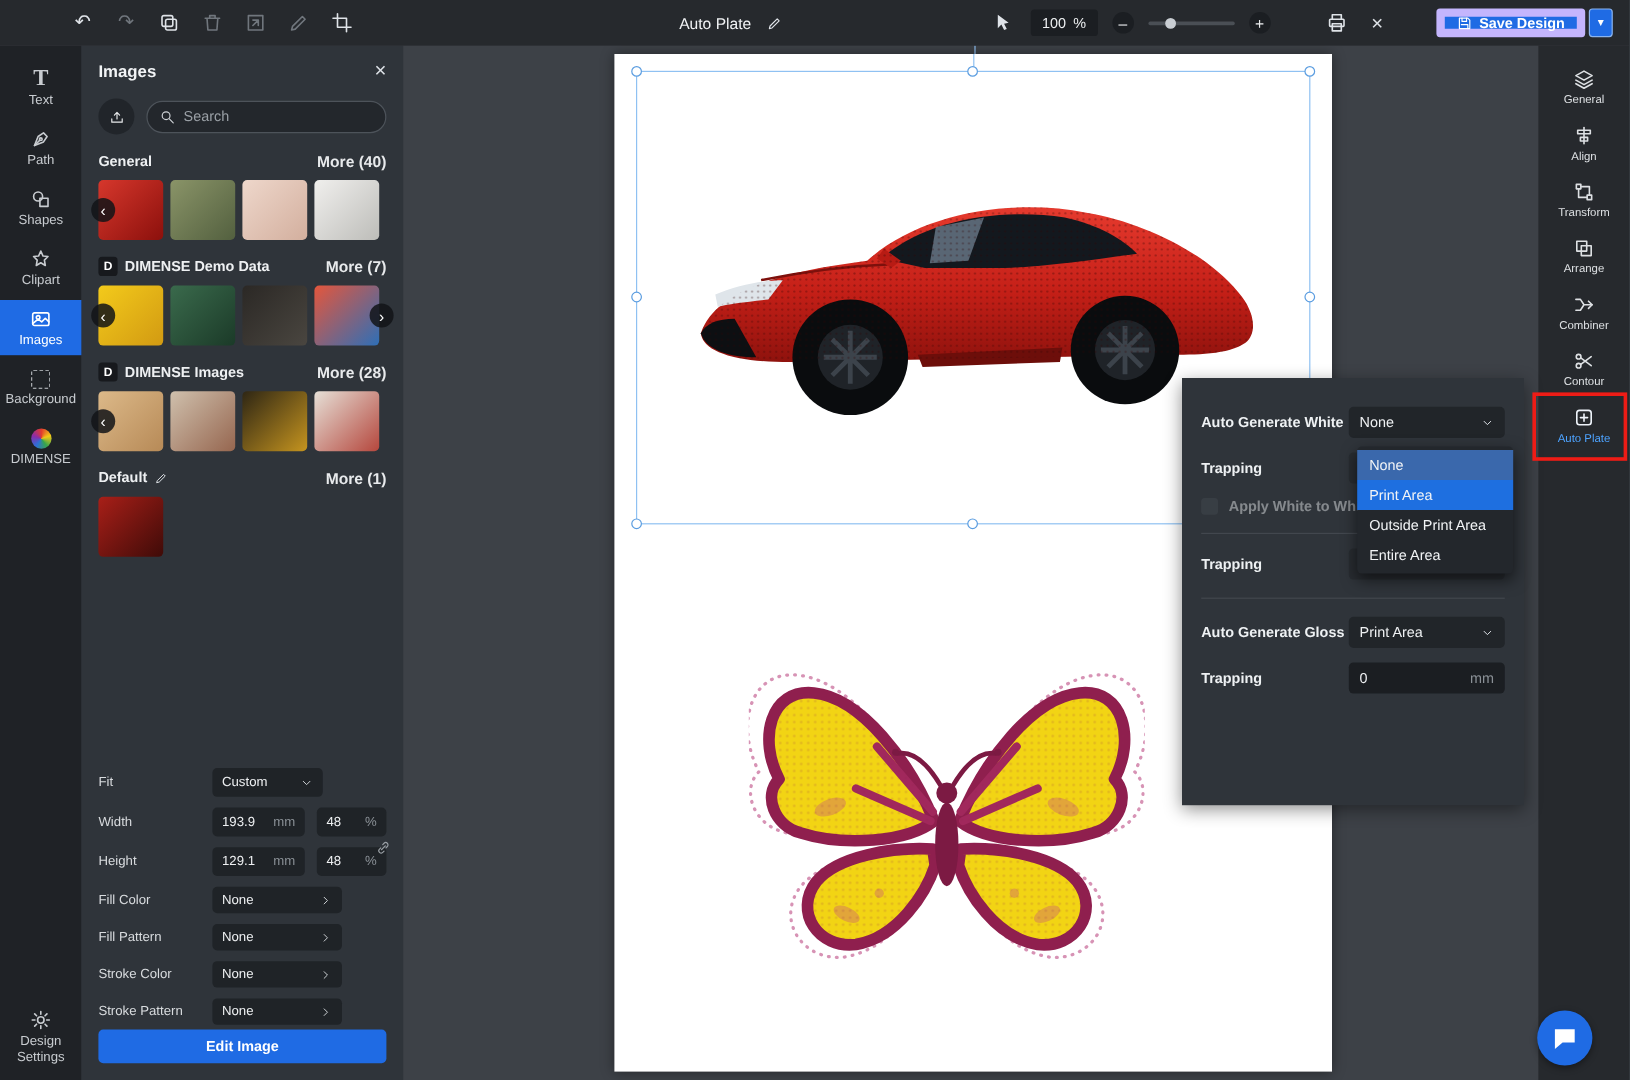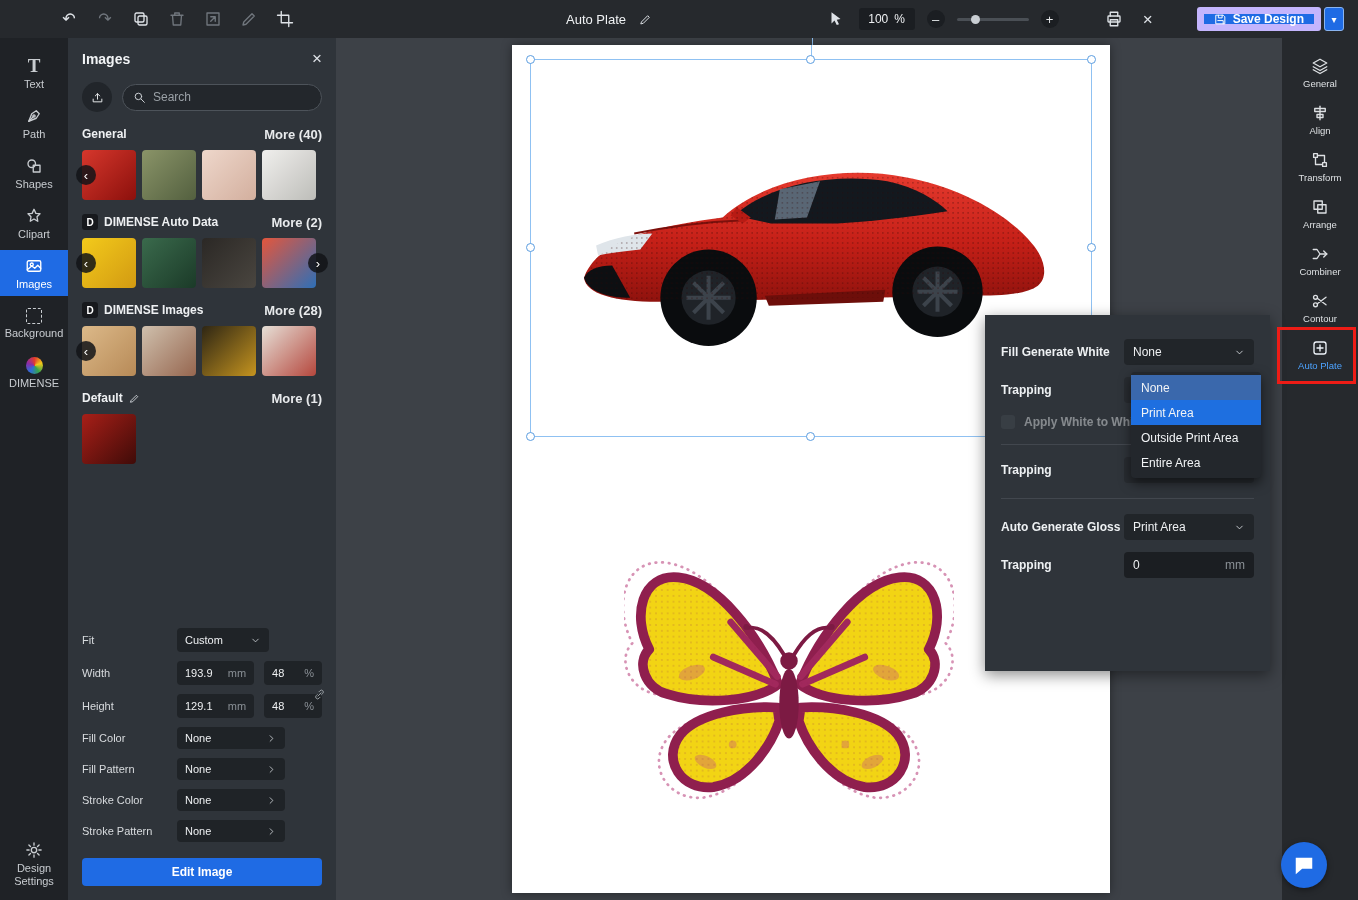--- a/index.html
+++ b/index.html
@@ -355,7 +355,7 @@
     <div class="section">
       <div class="section-head">
         <span class="badge">D</span>
-        <span class="section-title">DIMENSE Auto Data</span>
+        <span class="section-title">DIMENSE Demo Data</span>
         <button class="more-link">More (2)</button>
       </div>
       <div class="thumb-row">

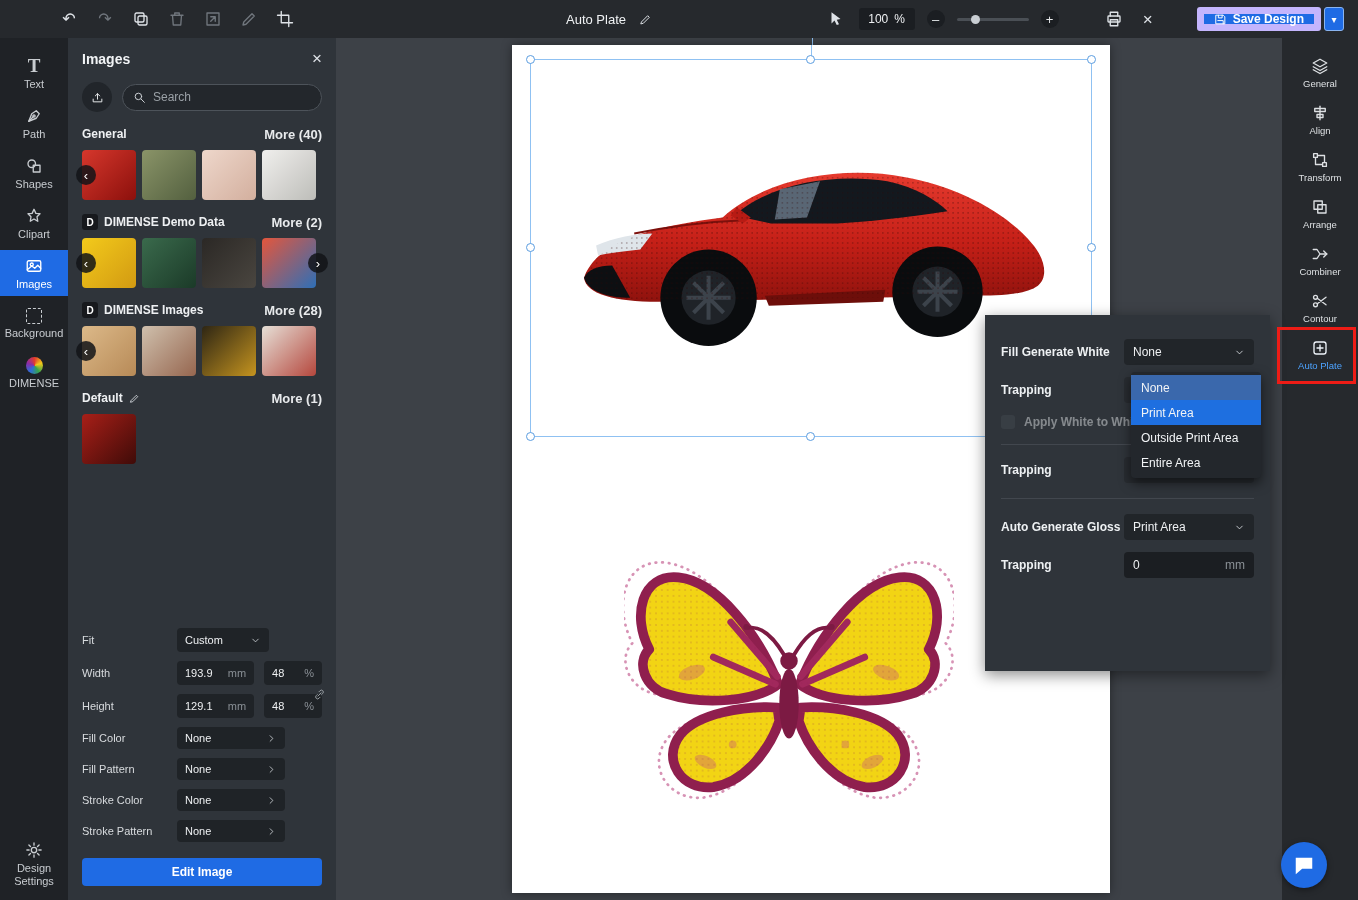--- a/index.html
+++ b/index.html
@@ -356,7 +356,7 @@
       <div class="section-head">
         <span class="badge">D</span>
         <span class="section-title">DIMENSE Demo Data</span>
-        <button class="more-link">More (2)</button>
+        <button class="more-link">More (7)</button>
       </div>
       <div class="thumb-row">
         <button class="row-arrow left">‹</button>

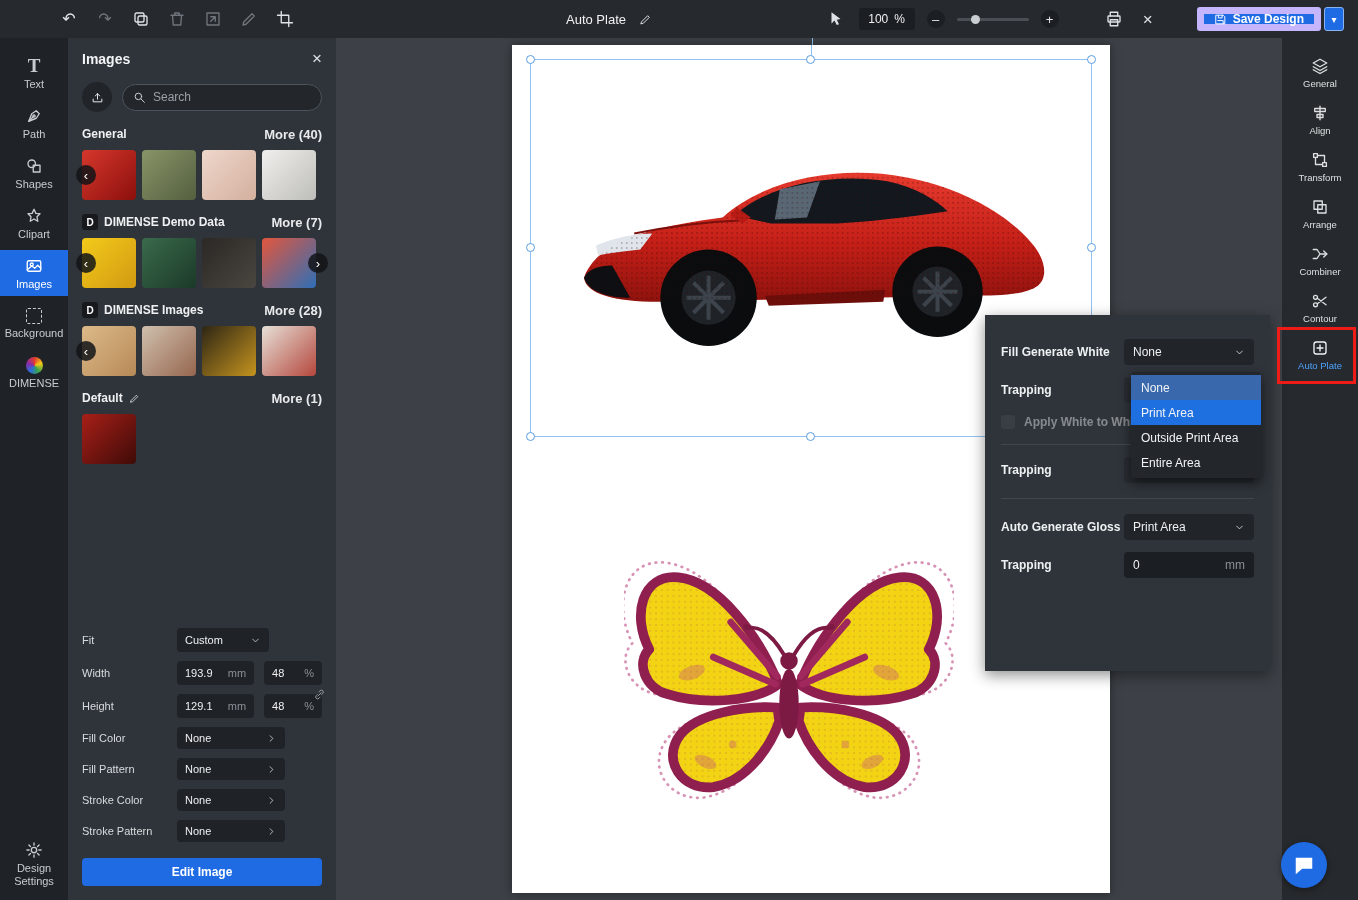--- a/index.html
+++ b/index.html
@@ -634,7 +634,7 @@
 
   <section id="autoplate-panel">
     <div class="ap-row first">
-      <span class="ap-label">Fill Generate White</span>
+      <span class="ap-label">Auto Generate White</span>
       <div class="ap-select">
         <span>None</span>
         <svg class="ic xs chev" viewBox="0 0 24 24">

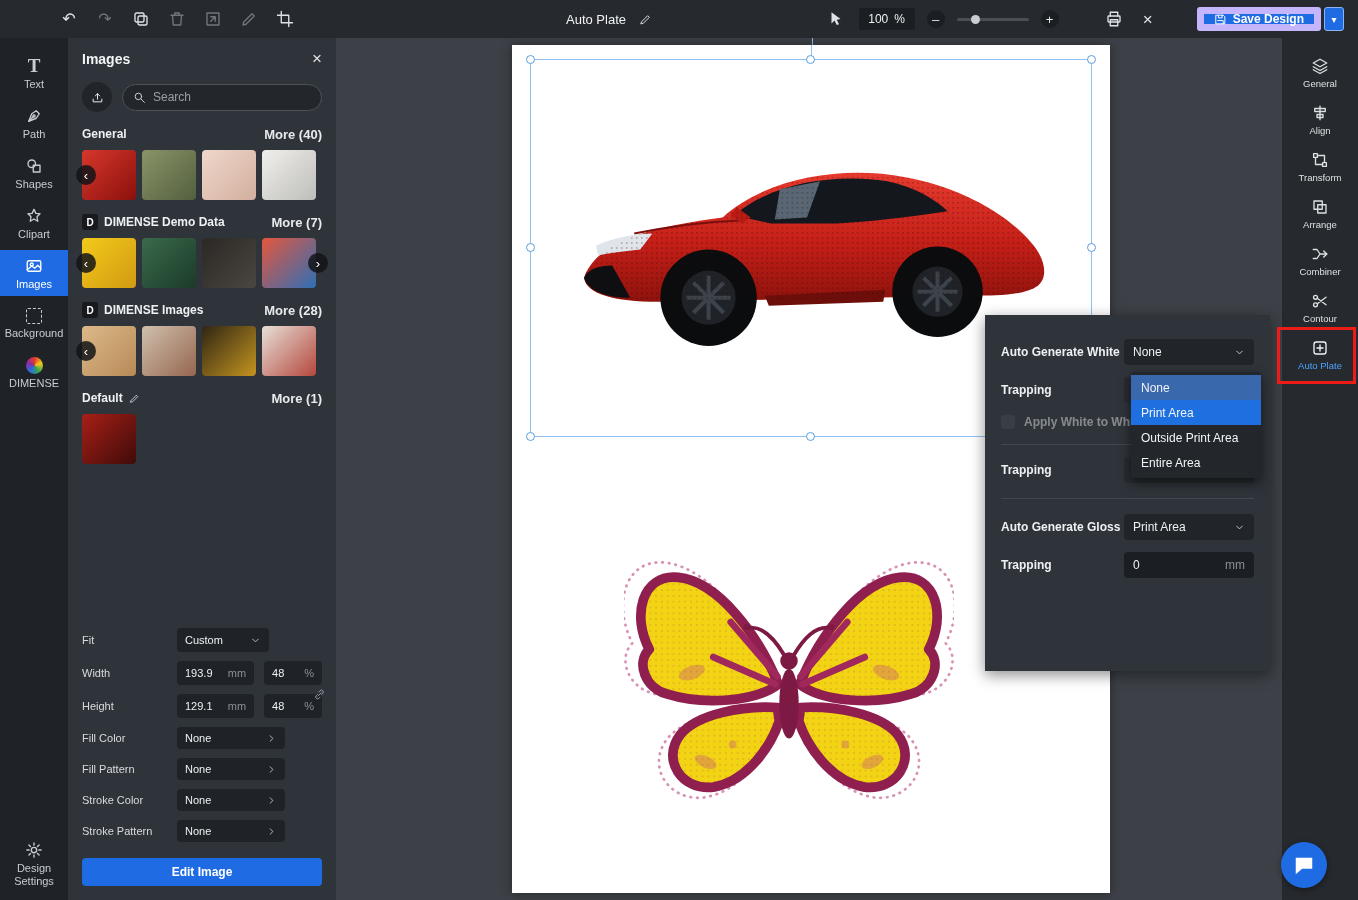--- a/index.html
+++ b/index.html
@@ -108,7 +108,7 @@
   .input-box.pct { width:64px; }
   .dim-rows { position:relative; }
   .link-float { position:absolute; right:-4px; top:27px; color:#9aa0a6; }
-  .edit-image-btn { margin-top:16px; width:100%; height:28px; background:#1f6be4; border:none;
+  .edit-image-btn { margin-top:4px; width:100%; height:28px; background:#1f6be4; border:none;
                     border-radius:4px; color:#fff; font-size:12px; font-weight:bold; cursor:pointer; }
 
   

